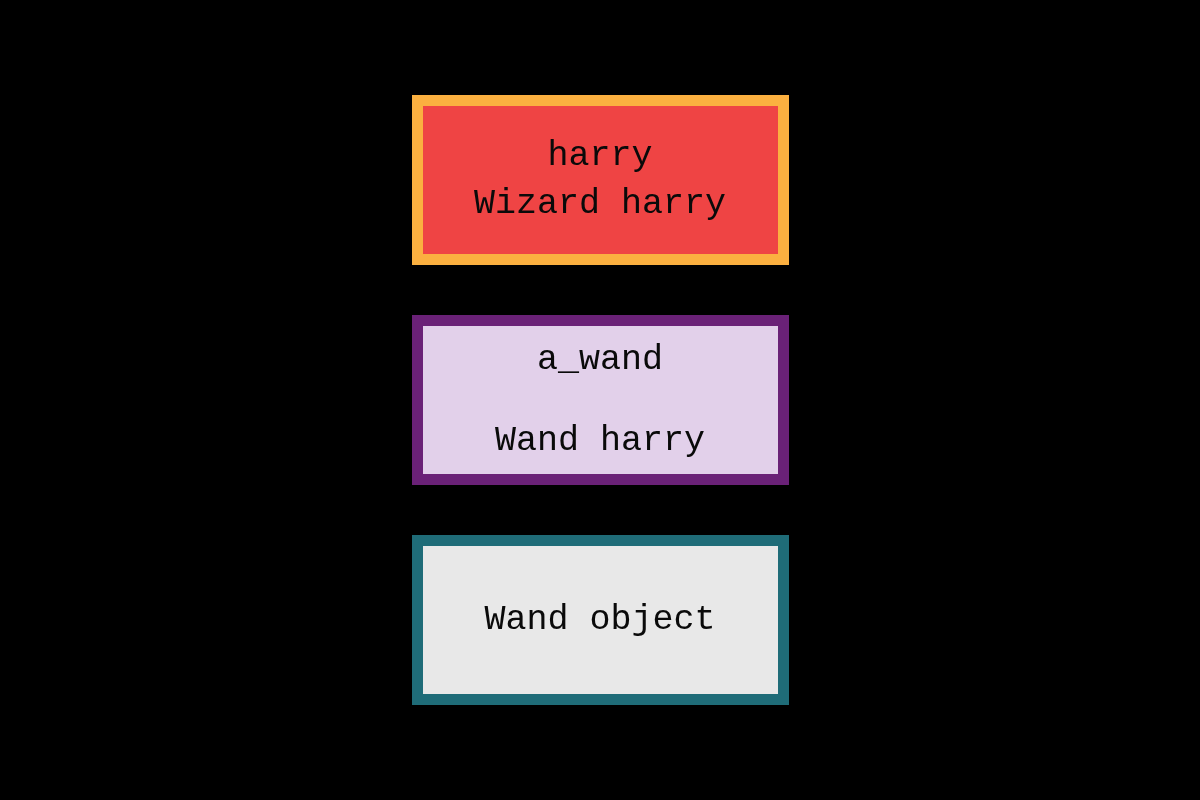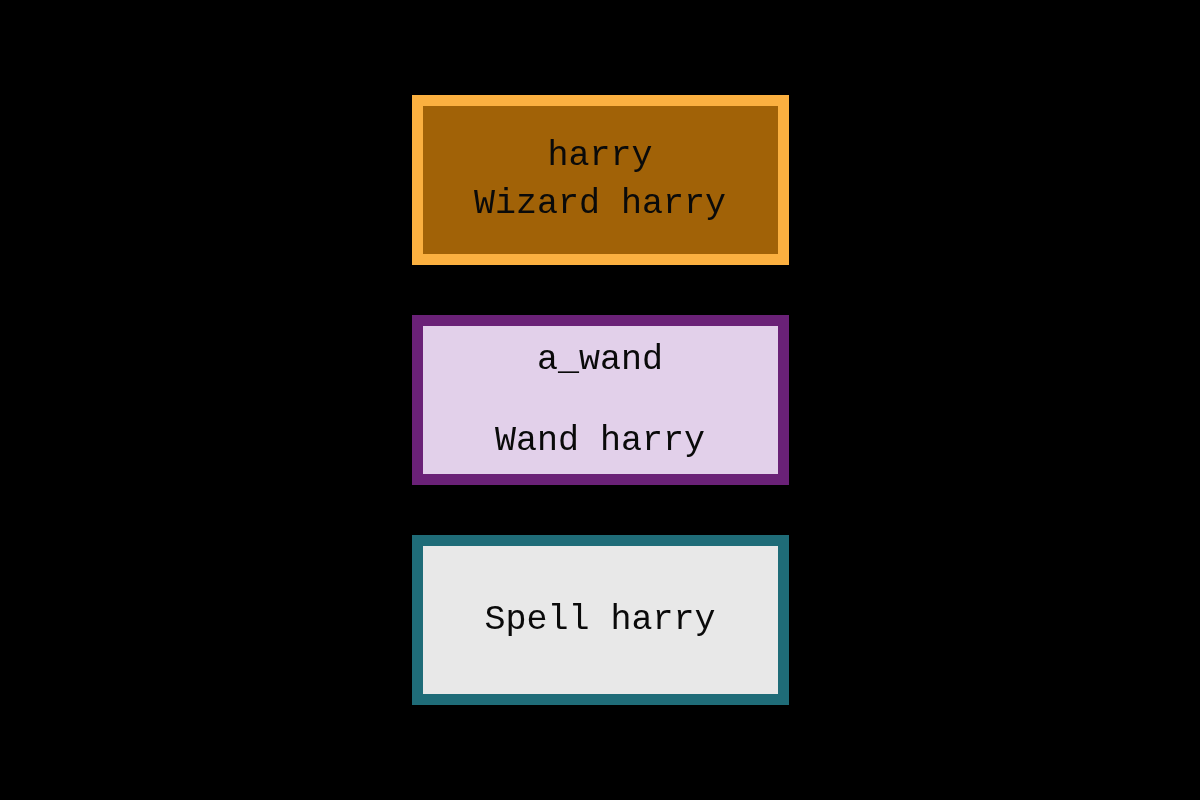--- a/index.html
+++ b/index.html
@@ -44,7 +44,7 @@
 
 <div class="canvas">
 
-  <div class="obj-box" style="border-color: rgb(251, 176, 64); background: #a16207;">
+  <div class="obj-box" style="border-color: rgb(251, 176, 64); background: #ef4444;">
     <div class="obj-line">harry</div>
     <div class="obj-line">Wizard harry</div>
   </div>

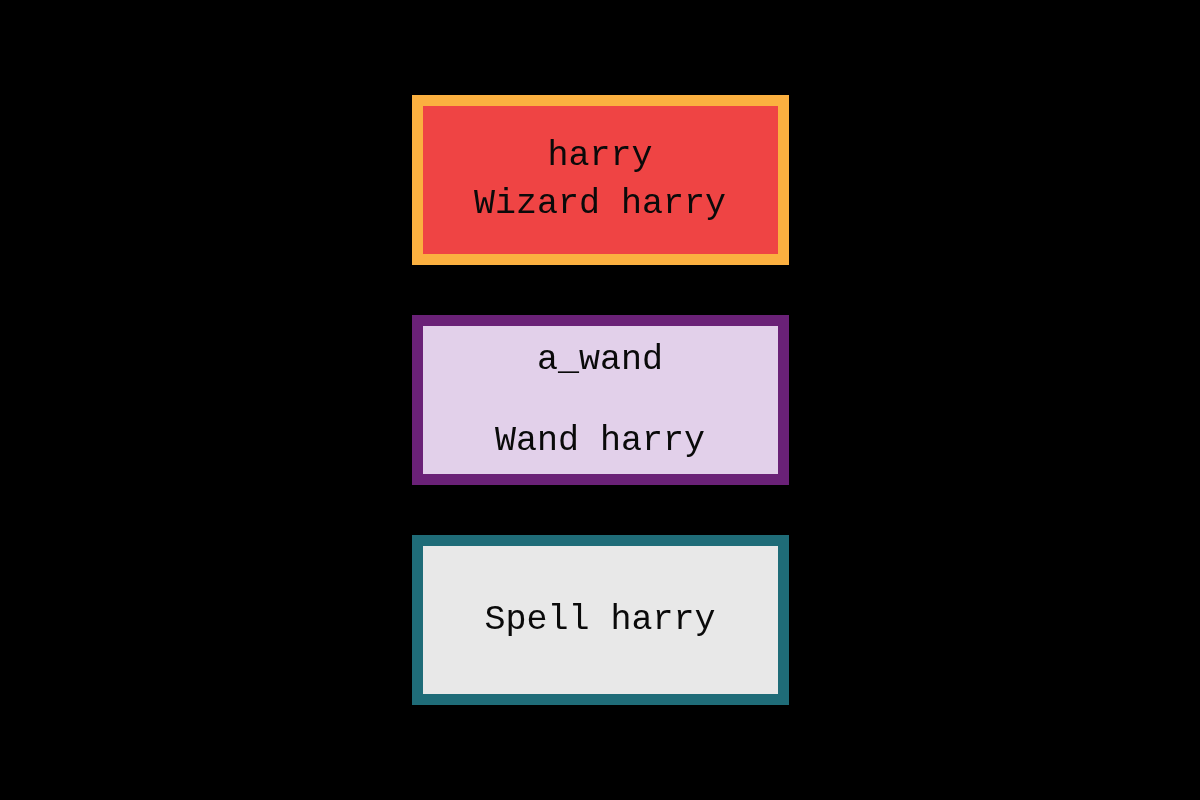--- a/index.html
+++ b/index.html
@@ -55,7 +55,7 @@
   </div>
 
   <div class="obj-box" style="border-color: rgb(31, 108, 120); background: rgb(232, 232, 232);">
-    <div class="obj-line">Spell harry</div>
+    <div class="obj-line">Wand object</div>
   </div>
 
 </div>

